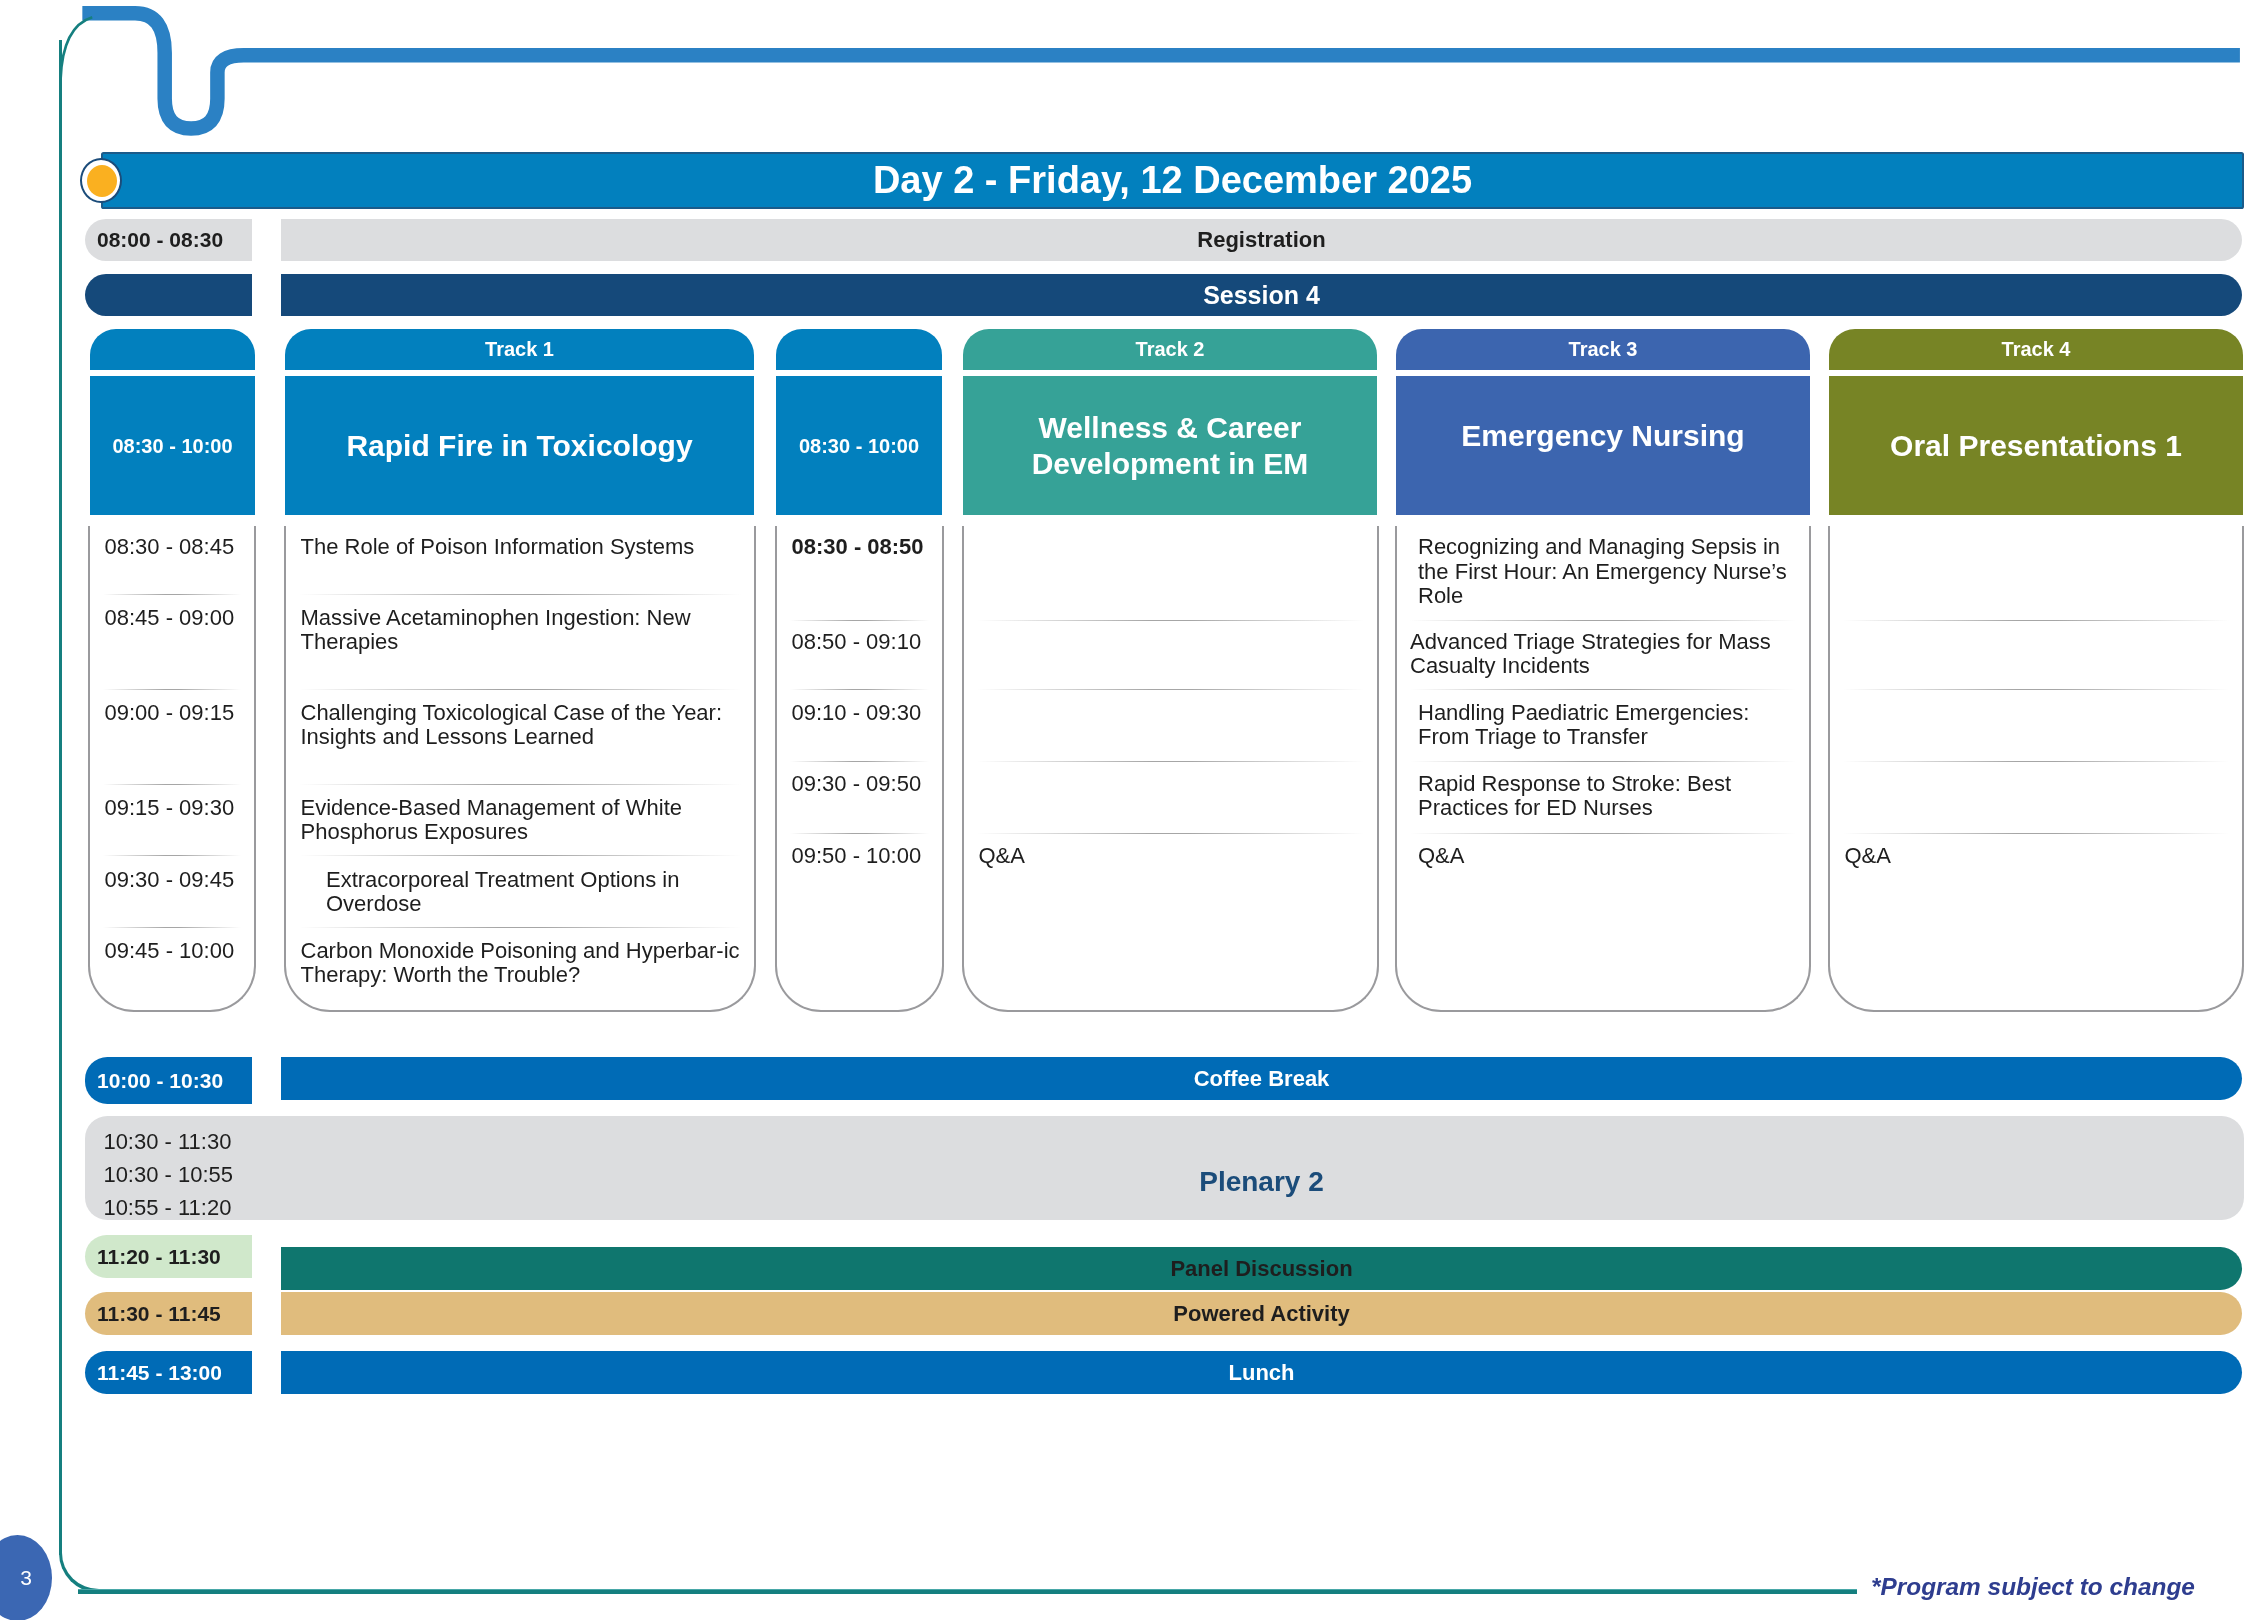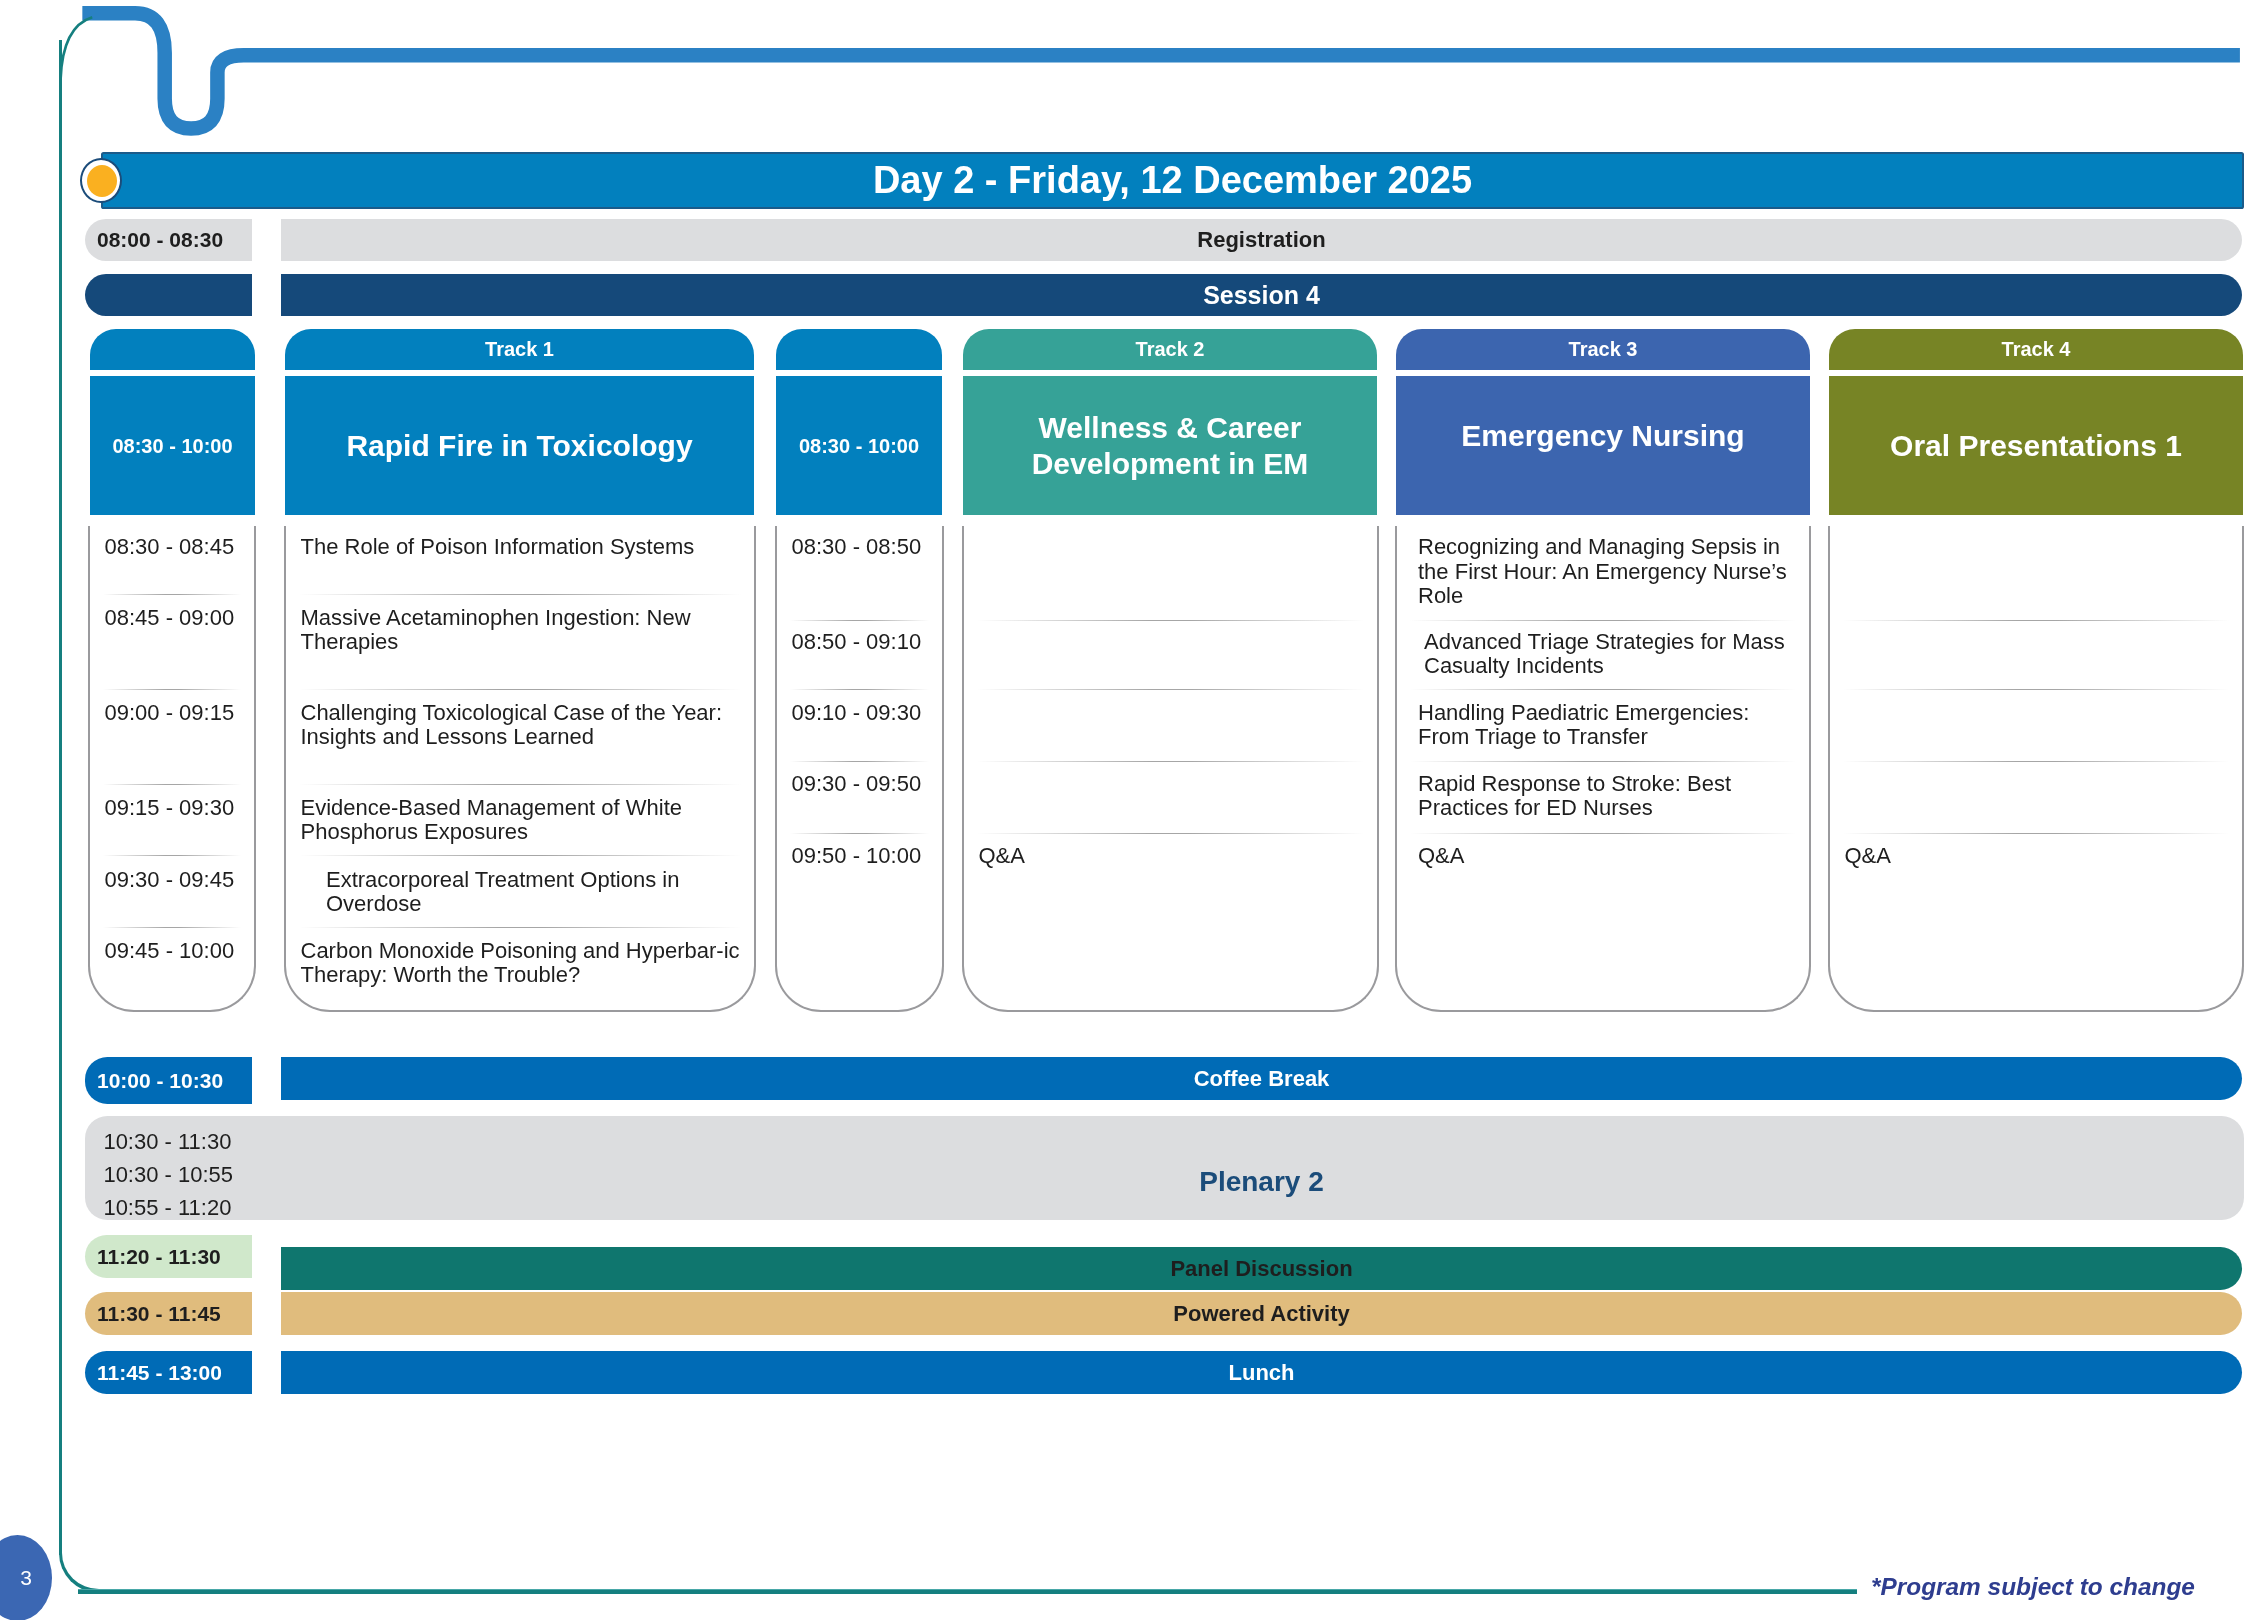--- a/index.html
+++ b/index.html
@@ -104,7 +104,7 @@
   <span>08:30 - 10:00</span>
 </div>
 <div class="abs track-body" style="left:775px;top:526px;width:169px;height:486px;">
-  <div class="cell" style="top:9.2px;">08:30 - 08:50</div>
+  <div class="cell" style="top:9.2px;font-weight:bold;">08:30 - 08:50</div>
   <div class="sep" style="top:94px;"></div>
   <div class="cell" style="top:104px;">08:50 - 09:10</div>
   <div class="sep" style="top:163px;"></div>

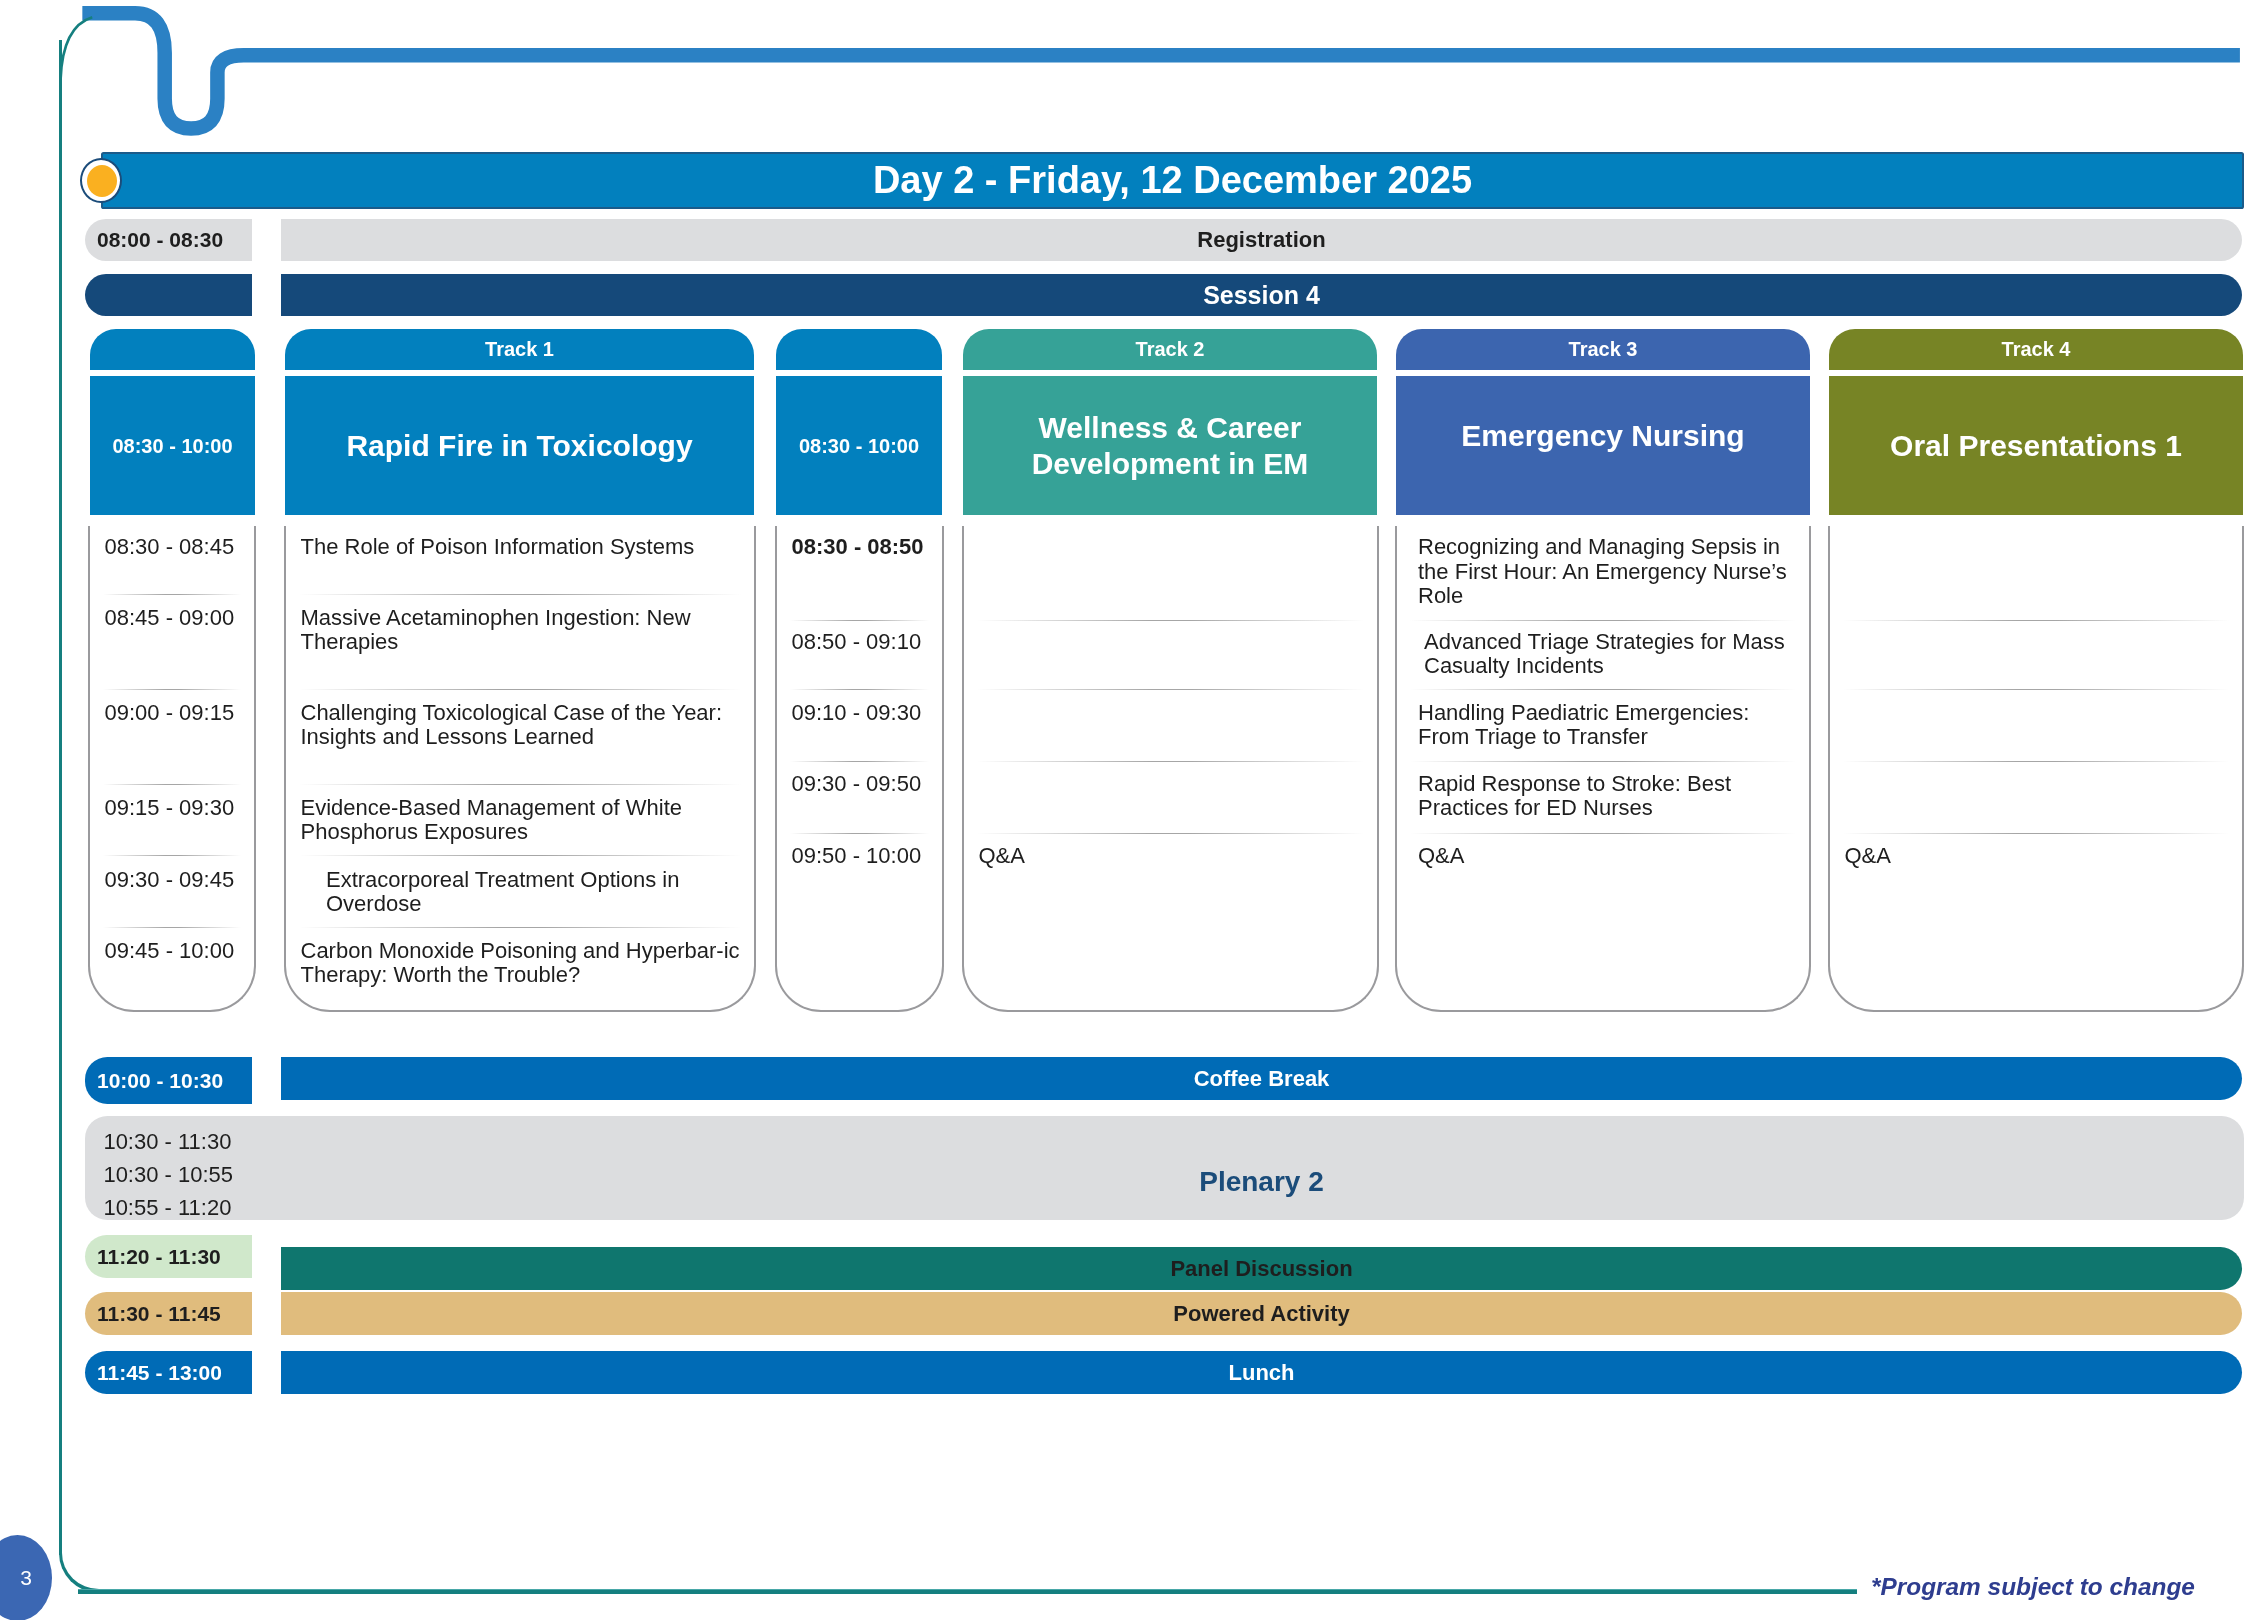--- a/index.html
+++ b/index.html
@@ -142,7 +142,7 @@
 <div class="abs track-body" style="left:1395px;top:526px;width:416px;height:486px;">
   <div class="cell" style="top:9.2px;padding-left:21px;">Recognizing and Managing Sepsis in the First Hour: An Emergency Nurse’s Role</div>
   <div class="sep" style="top:94px;"></div>
-  <div class="cell" style="top:104px;padding-left:27px;">Advanced Triage Strategies for Mass Casualty Incidents</div>
+  <div class="cell" style="top:104px;padding-left:13px;">Advanced Triage Strategies for Mass Casualty Incidents</div>
   <div class="sep" style="top:163px;"></div>
   <div class="cell" style="top:175px;padding-left:21px;">Handling Paediatric Emergencies: From Triage to Transfer</div>
   <div class="sep" style="top:235px;"></div>

